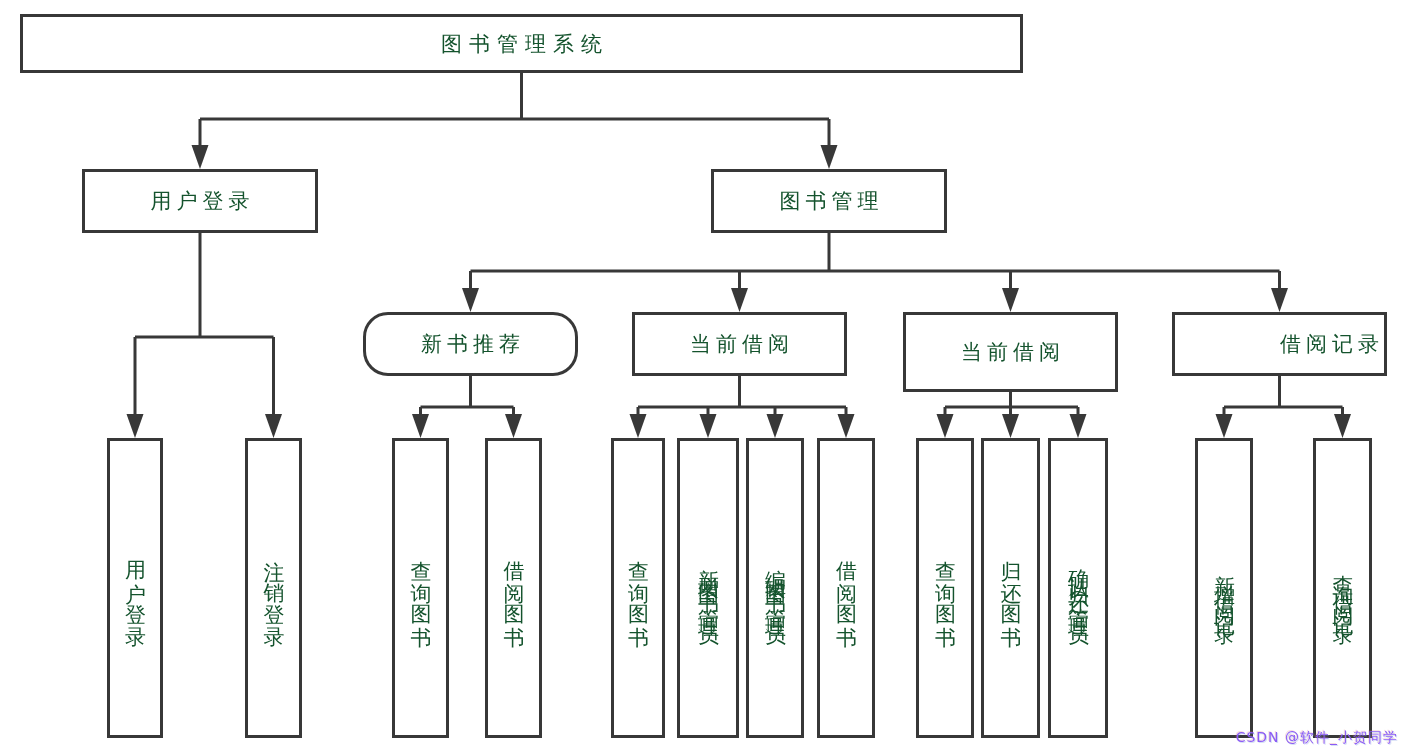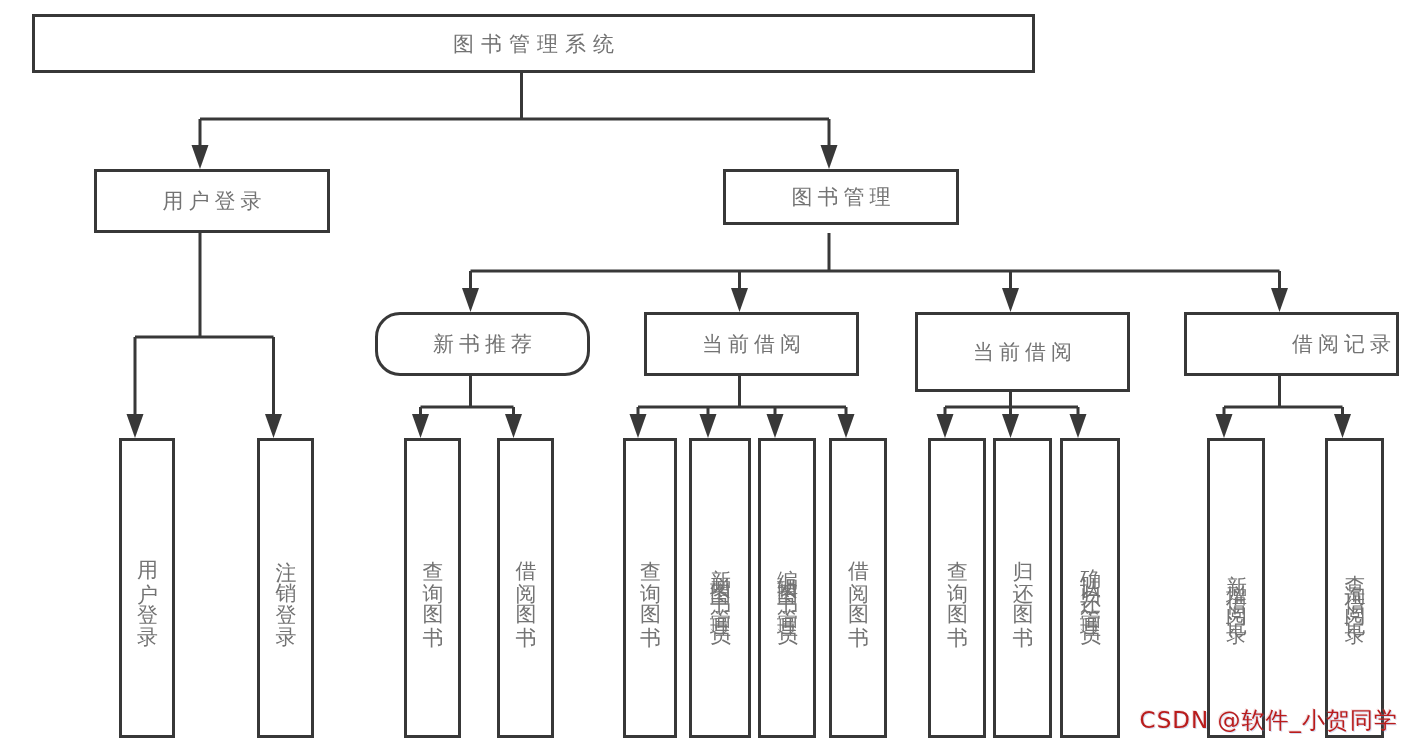--- a/index.html
+++ b/index.html
@@ -16,13 +16,12 @@
     box-sizing:border-box;
     border:3px solid #383838;
     background:#ffffff;
-    color:#737373;
+    color:#14532d;
     display:flex;
     align-items:center;
     justify-content:center;
     z-index:2;
     font-size:21px;
-    margin-left:12px;
   }
   .hlabel { letter-spacing:5px; text-indent:5px; white-space:nowrap; }
   .root-label { letter-spacing:7px; text-indent:7px; }

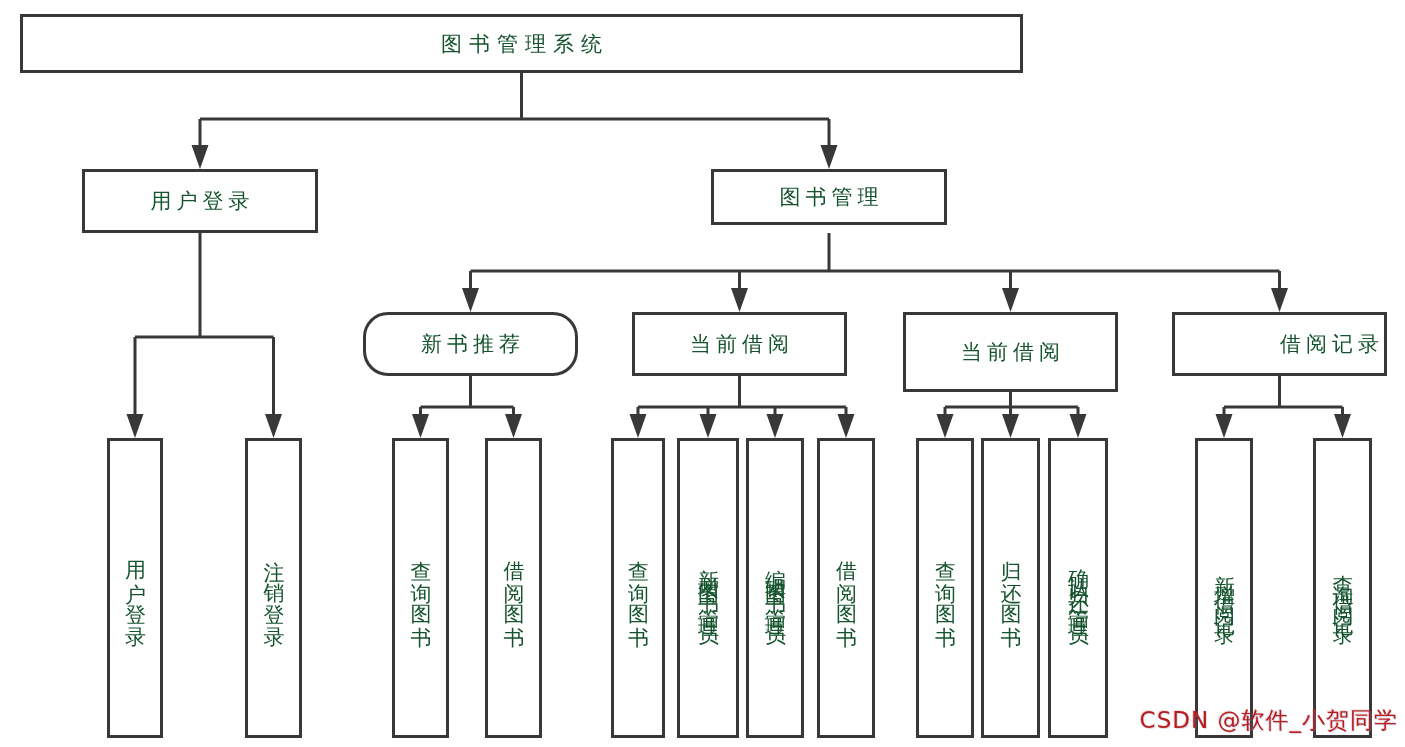--- a/index.html
+++ b/index.html
@@ -100,7 +100,7 @@
   <div class="box" style="left:82px; top:169px; width:236px; height:64px;">
     <span class="hlabel">用户登录</span>
   </div>
-  <div class="box" style="left:711px; top:169px; width:236px; height:56px;">
+  <div class="box" style="left:711px; top:169px; width:236px; height:64px;">
     <span class="hlabel">图书管理</span>
   </div>
 

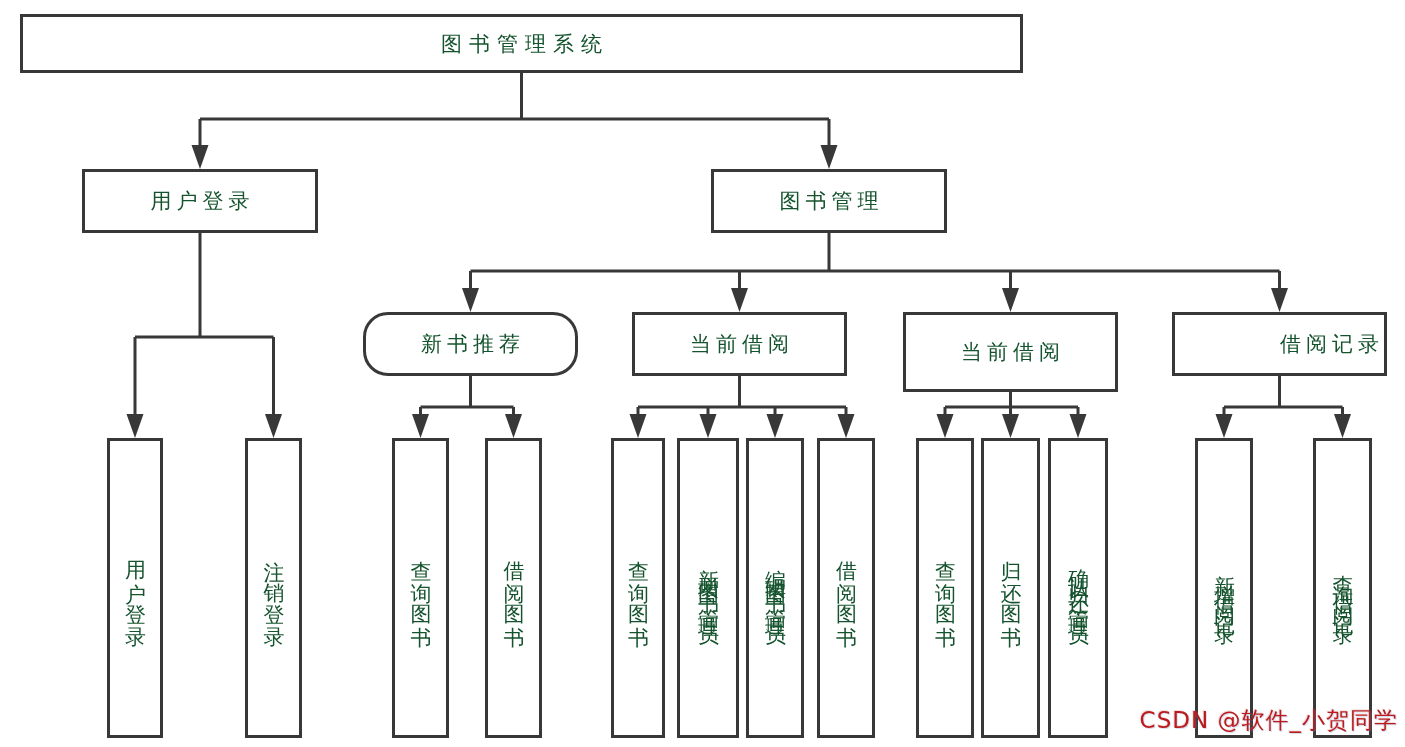--- a/index.html
+++ b/index.html
@@ -36,10 +36,10 @@
   .sp9 { letter-spacing:8px; }
   .watermark {
     position:absolute;
-    right:7px; bottom:11px;
+    right:7px; bottom:0;
     z-index:3;
-    font-size:23px;
-    color:#b91c1c;
+    font-size:14px;
+    color:#8b5cf6;
     letter-spacing:1px;
     white-space:nowrap;
     text-shadow:1px 1px 0 rgba(120,150,220,0.30), -1px -1px 0 rgba(220,120,120,0.25);

